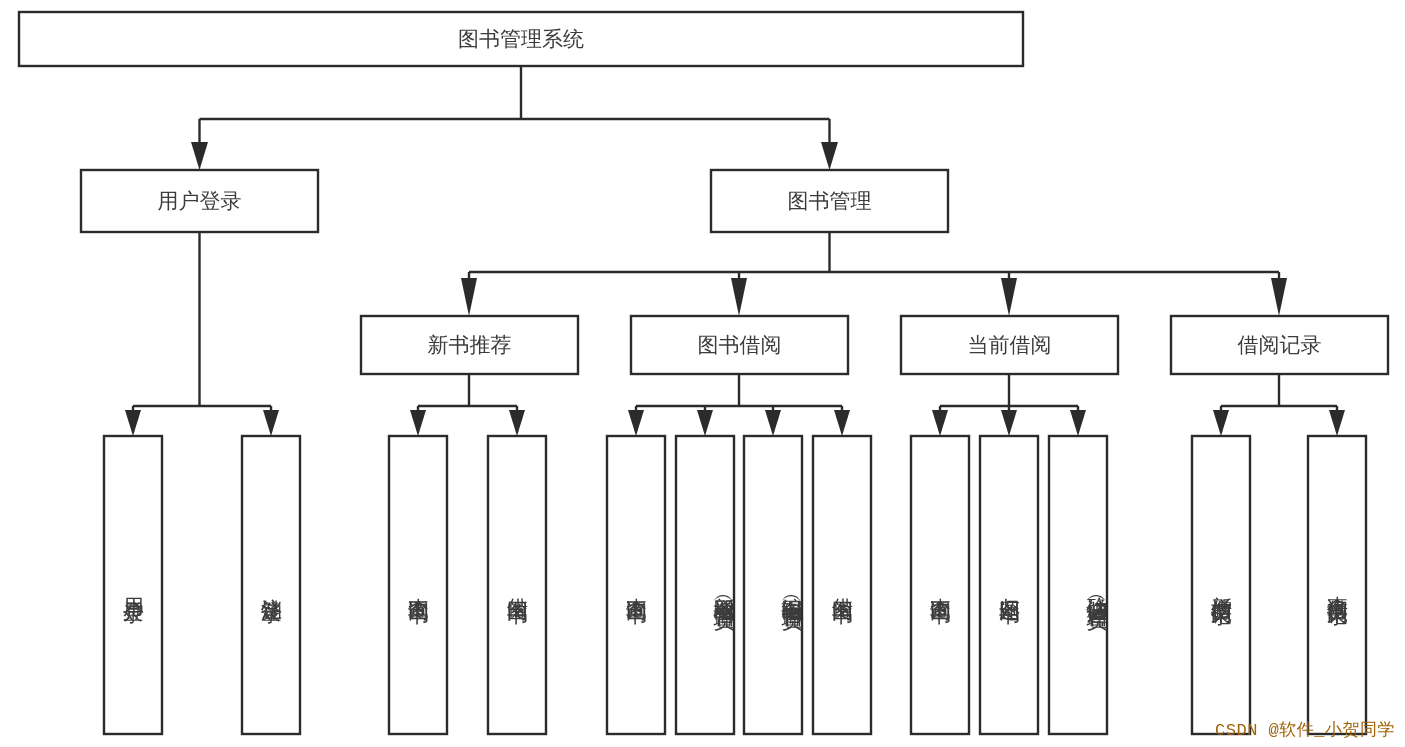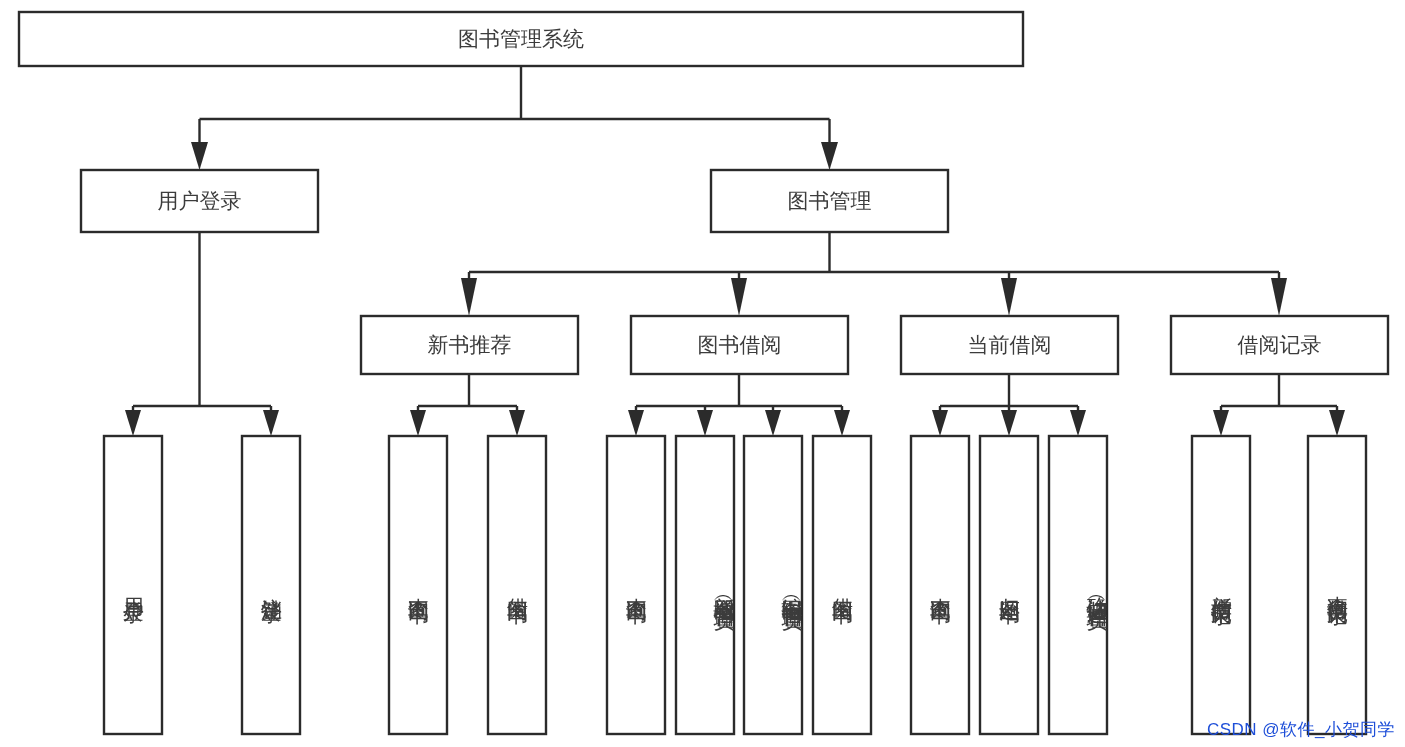--- a/index.html
+++ b/index.html
@@ -68,9 +68,9 @@
     position: absolute;
     right: 10px;
     bottom: 6px;
-    font-family: Liberation Sans, sans-serif;
+    font-family: Liberation Mono, monospace;
     font-size: 17px;
-    color: #1d4ed8;
+    color: #a16207;
     letter-spacing: 0.5px;
     white-space: nowrap;
   }

